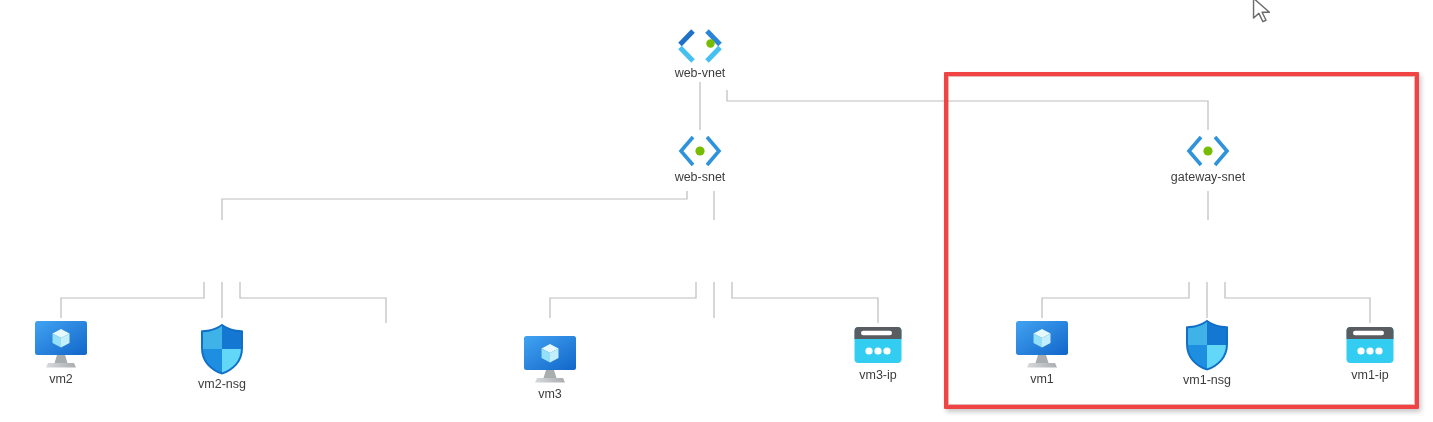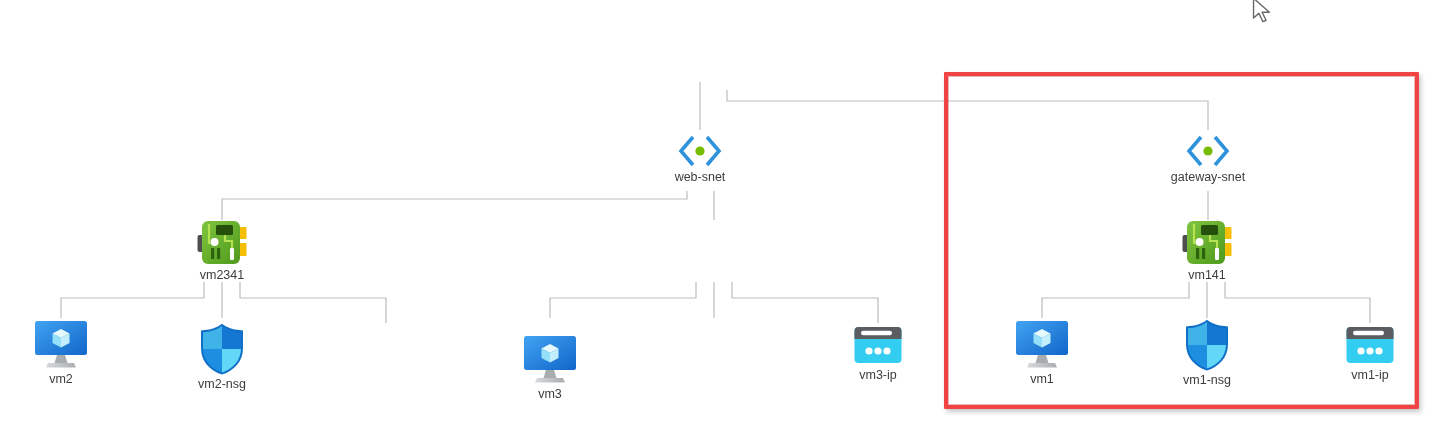--- a/index.html
+++ b/index.html
@@ -118,6 +118,12 @@
 
   <div id="highlight"></div>
 
+  <div class="node" style="left:635px;top:28px">
+    <svg class="ic" width="52" height="36">
+        <use href="#ic-vnet"></use>
+      </svg>
+    <div class="lbl">web-vnet</div>
+  </div>
 
   <div class="node" style="left:635px;top:134px">
     <svg class="ic" width="46" height="34">

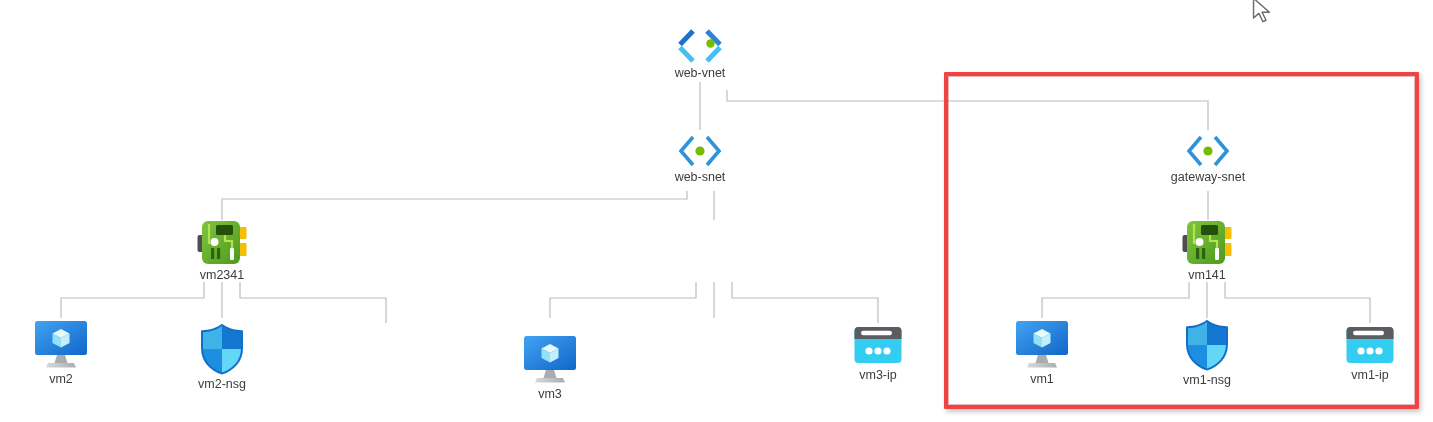--- a/index.html
+++ b/index.html
@@ -138,12 +138,6 @@
     <div class="lbl">gateway-snet</div>
   </div>
 
-  <div class="node" style="left:157px;top:220px">
-    <svg class="ic" width="50" height="46">
-        <use href="#ic-nic"></use>
-      </svg>
-    <div class="lbl">vm2341</div>
-  </div>
   <div class="node" style="left:1142px;top:220px">
     <svg class="ic" width="50" height="46">
         <use href="#ic-nic"></use>

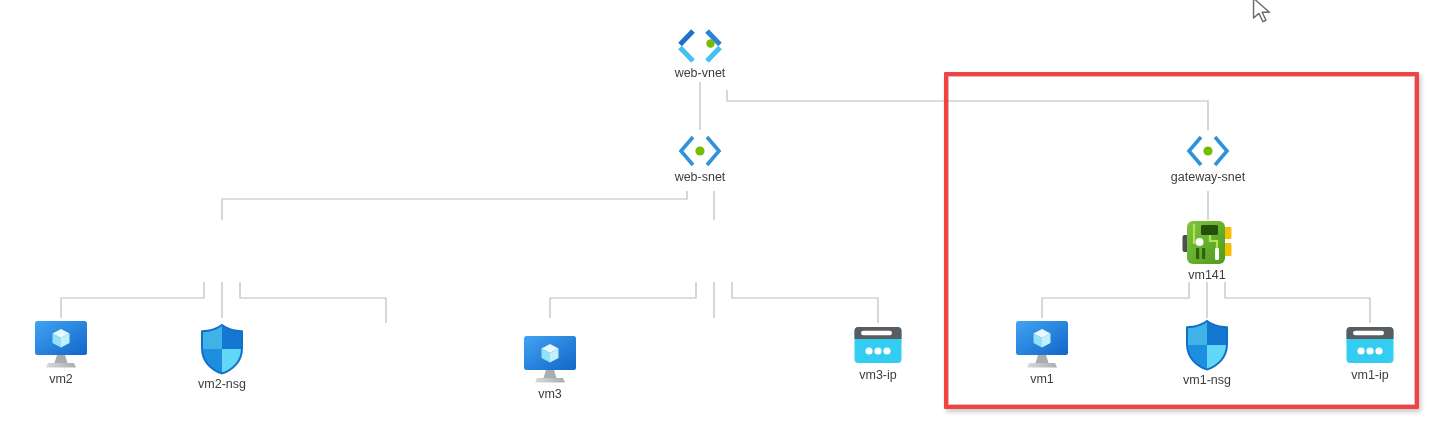--- a/index.html
+++ b/index.html
@@ -138,12 +138,6 @@
     <div class="lbl">gateway-snet</div>
   </div>
 
-  <div class="node" style="left:1142px;top:220px">
-    <svg class="ic" width="50" height="46">
-        <use href="#ic-nic"></use>
-      </svg>
-    <div class="lbl">vm141</div>
-  </div>
 
   <div class="node" style="left:-4px;top:320px">
     <svg class="ic" width="54" height="50">

